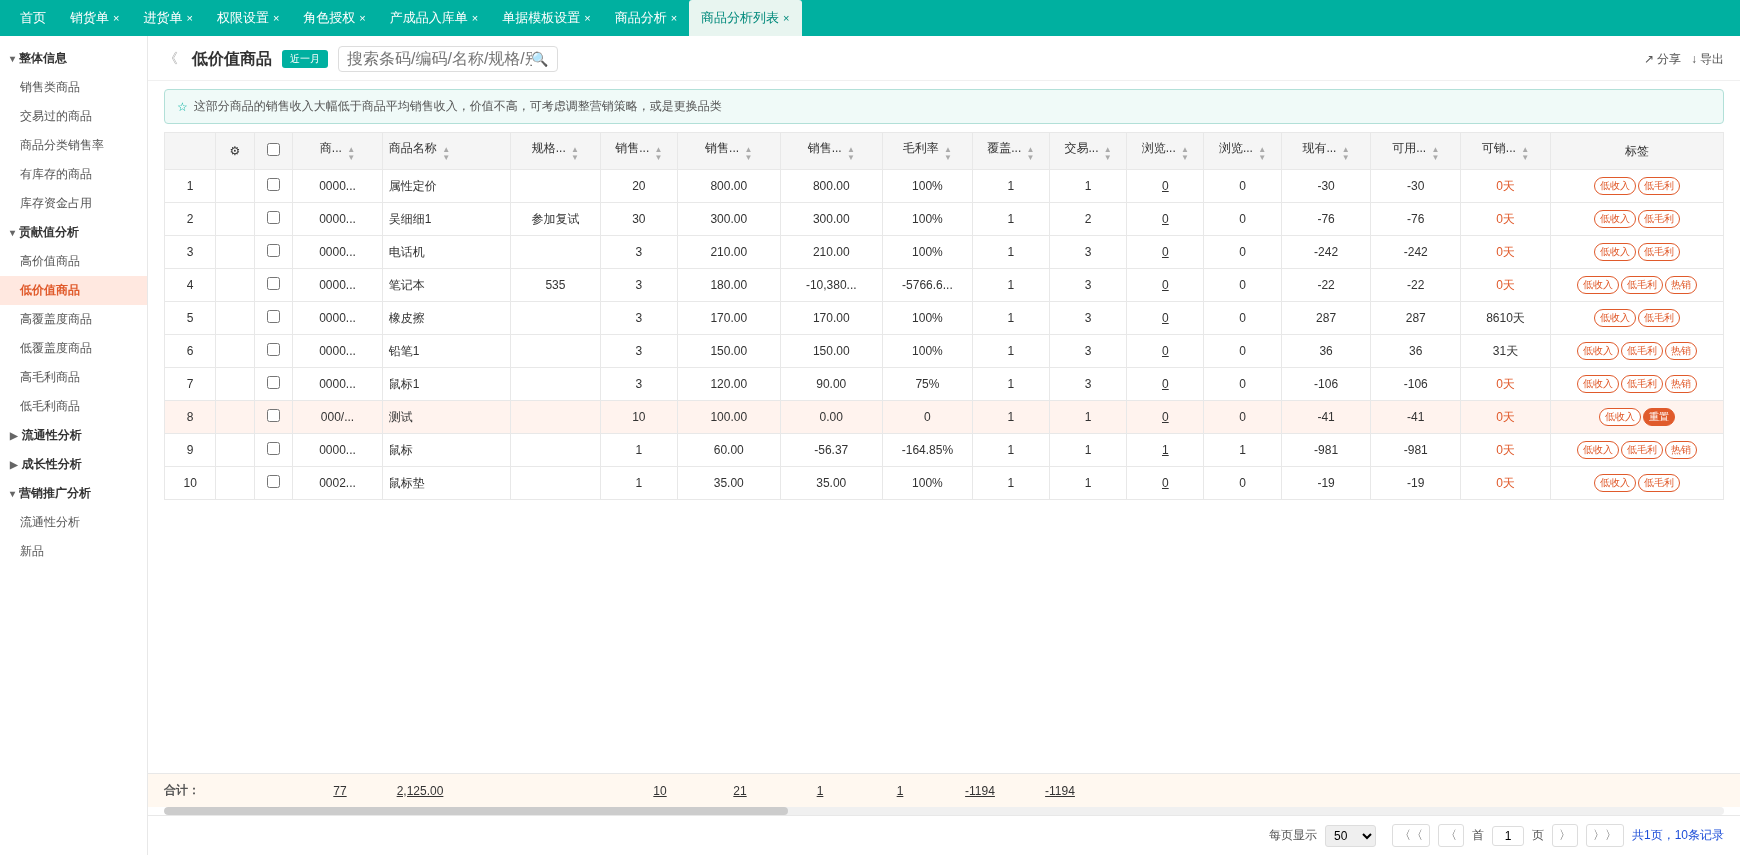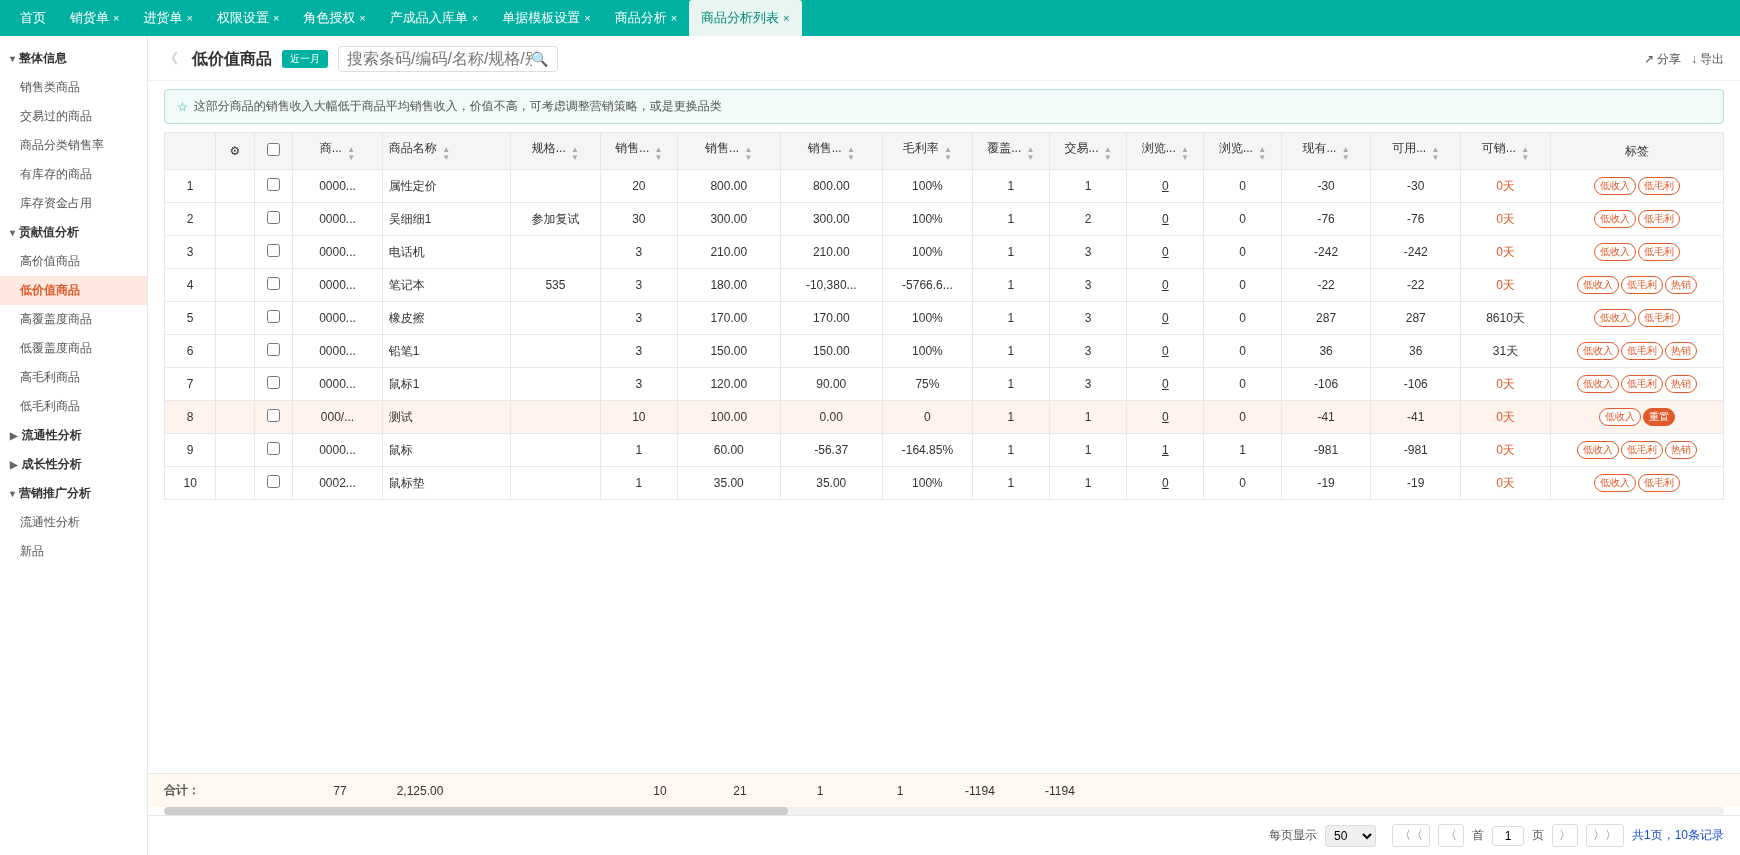--- a/index.html
+++ b/index.html
@@ -56,7 +56,7 @@
     
     .table-footer { background: #fff8f0; border-top: 1px solid #e8e8e8; padding: 8px 16px; display: flex; align-items: center; gap: 20px; flex-shrink: 0; font-size: 12px; }
     .footer-label { color: #555; font-weight: bold; }
-    .footer-values { display: flex; gap: 0; flex: 1; }
+    .footer-values { display: flex; gap: 0; flex: 1; text-decoration: underline; }
     .footer-val { min-width: 80px; text-align: center; padding: 0 6px; }
 
     

